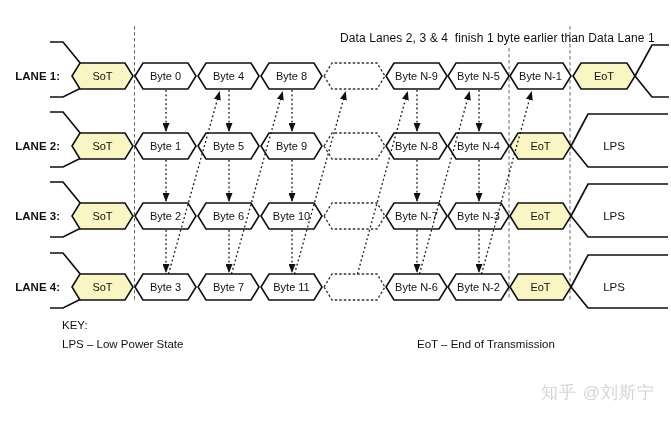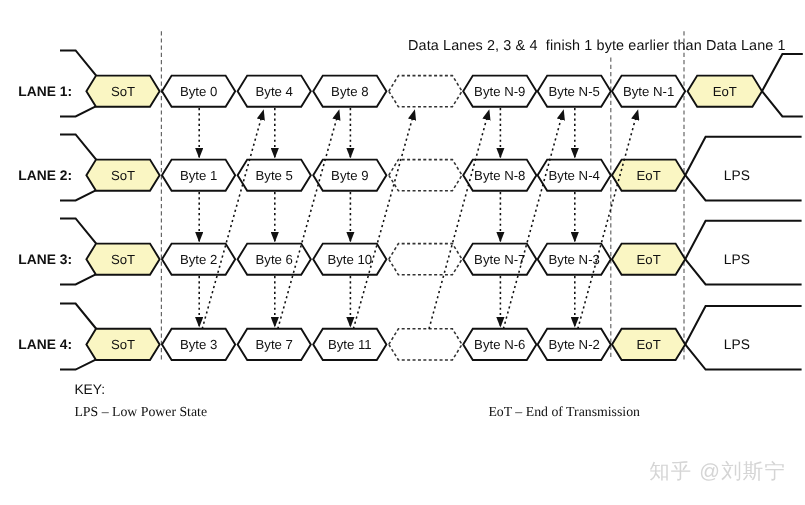--- a/index.html
+++ b/index.html
@@ -15,7 +15,7 @@
   }
   #key-block{position:absolute;left:62px;top:319px;font-size:11.5px;color:#111;}
   #key-heading{font-weight:normal;}
-  .key-items{position:absolute;top:338px;left:0;width:671px;height:16px;font-size:11.5px;color:#111;font-family:Liberation Serif, serif;}
+  .key-items{position:absolute;top:338px;left:0;width:671px;height:16px;font-size:11.5px;color:#111;}
   .key-item{position:absolute;top:0;white-space:nowrap;}
   #key-item-0{left:62px;}
   #key-item-1{left:213px;}

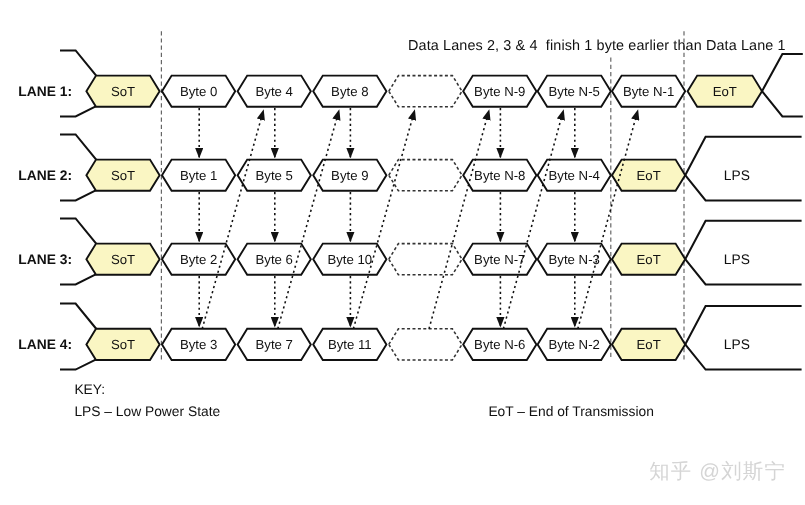--- a/index.html
+++ b/index.html
@@ -19,7 +19,7 @@
   .key-item{position:absolute;top:0;white-space:nowrap;}
   #key-item-0{left:62px;}
   #key-item-1{left:213px;}
-  #key-item-2{left:407px;}
+  #key-item-2{left:417px;}
   #watermark{
     position:absolute;right:16px;top:381px;font-size:17px;color:#d5d5d5;
     text-shadow:1px 1px 0 #ffffff; letter-spacing:1px;white-space:nowrap;margin-left:16px;

